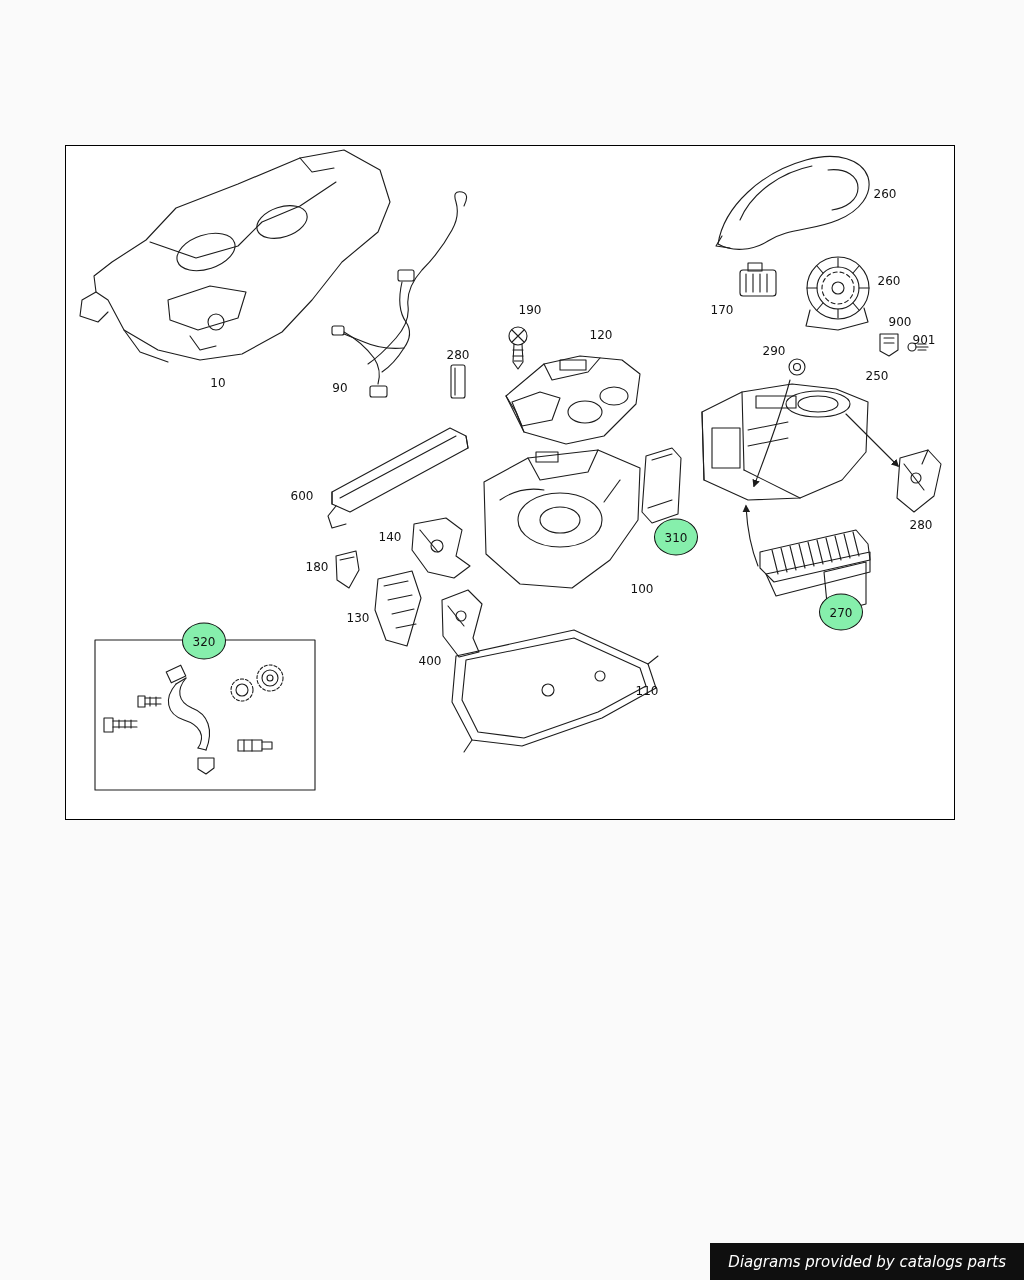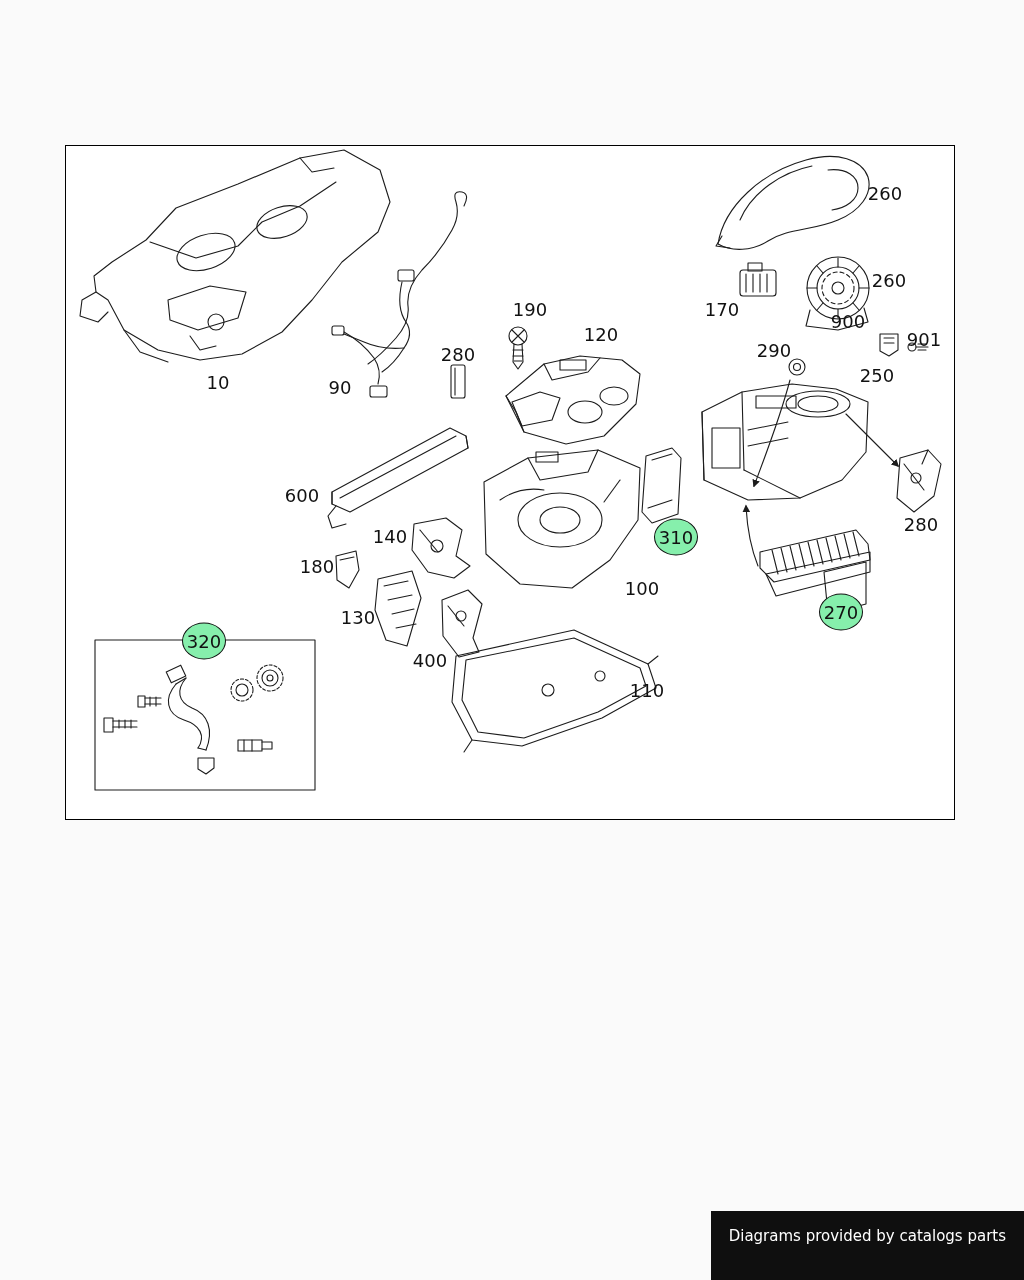--- a/index.html
+++ b/index.html
@@ -9,7 +9,7 @@
          border:1px solid #000;background:#fff;box-sizing:border-box;}
   svg.art{position:absolute;left:0;top:0;width:1024px;height:1280px;pointer-events:none;}
   svg.art *{vector-effect:non-scaling-stroke;}
-  .lbl{position:absolute;transform:translate(-50%,-50%);font-size:18px;color:#111;
+  .lbl{position:absolute;transform:translate(-50%,-50%);font-size:12px;color:#111;
        white-space:nowrap;line-height:1;z-index:5;}
   .lbl.circled{width:44px;height:37px;border:1.5px solid #111;border-radius:50%;
        display:flex;align-items:center;justify-content:center;background:#86efac;box-sizing:border-box;text-align:right;}

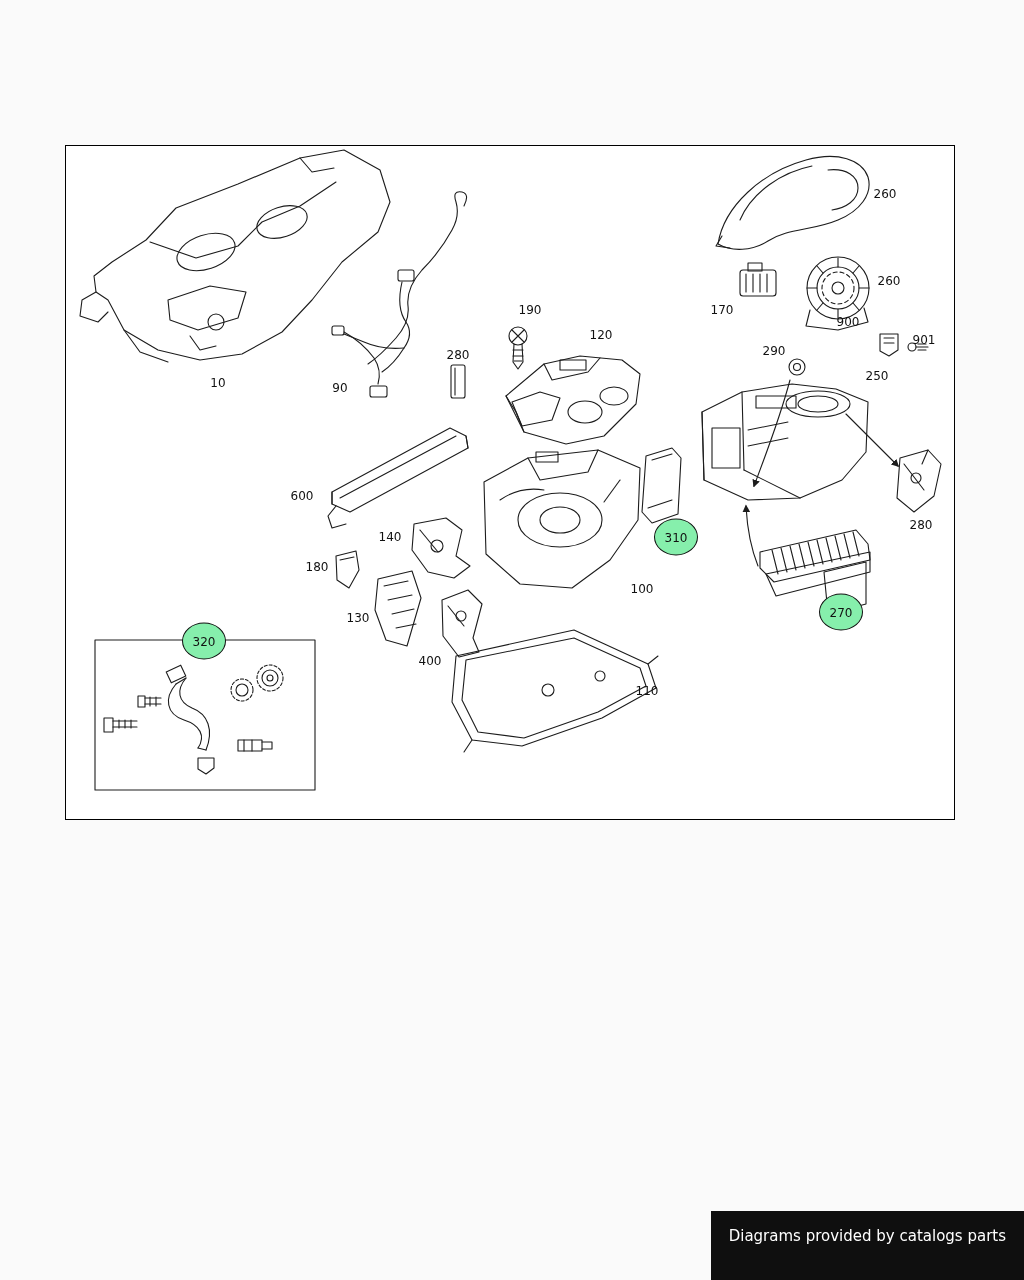--- a/index.html
+++ b/index.html
@@ -222,7 +222,7 @@
   <div class="lbl" style="left:722px;top:310px">170</div>
   <div class="lbl" style="left:885px;top:194px">260</div>
   <div class="lbl" style="left:889px;top:281px">260</div>
-  <div class="lbl" style="left:848px;top:322px">900</div>
+  <div class="lbl" style="left:900px;top:322px">900</div>
   <div class="lbl" style="left:924px;top:340px">901</div>
   <div class="lbl" style="left:774px;top:351px">290</div>
   <div class="lbl" style="left:877px;top:376px">250</div>

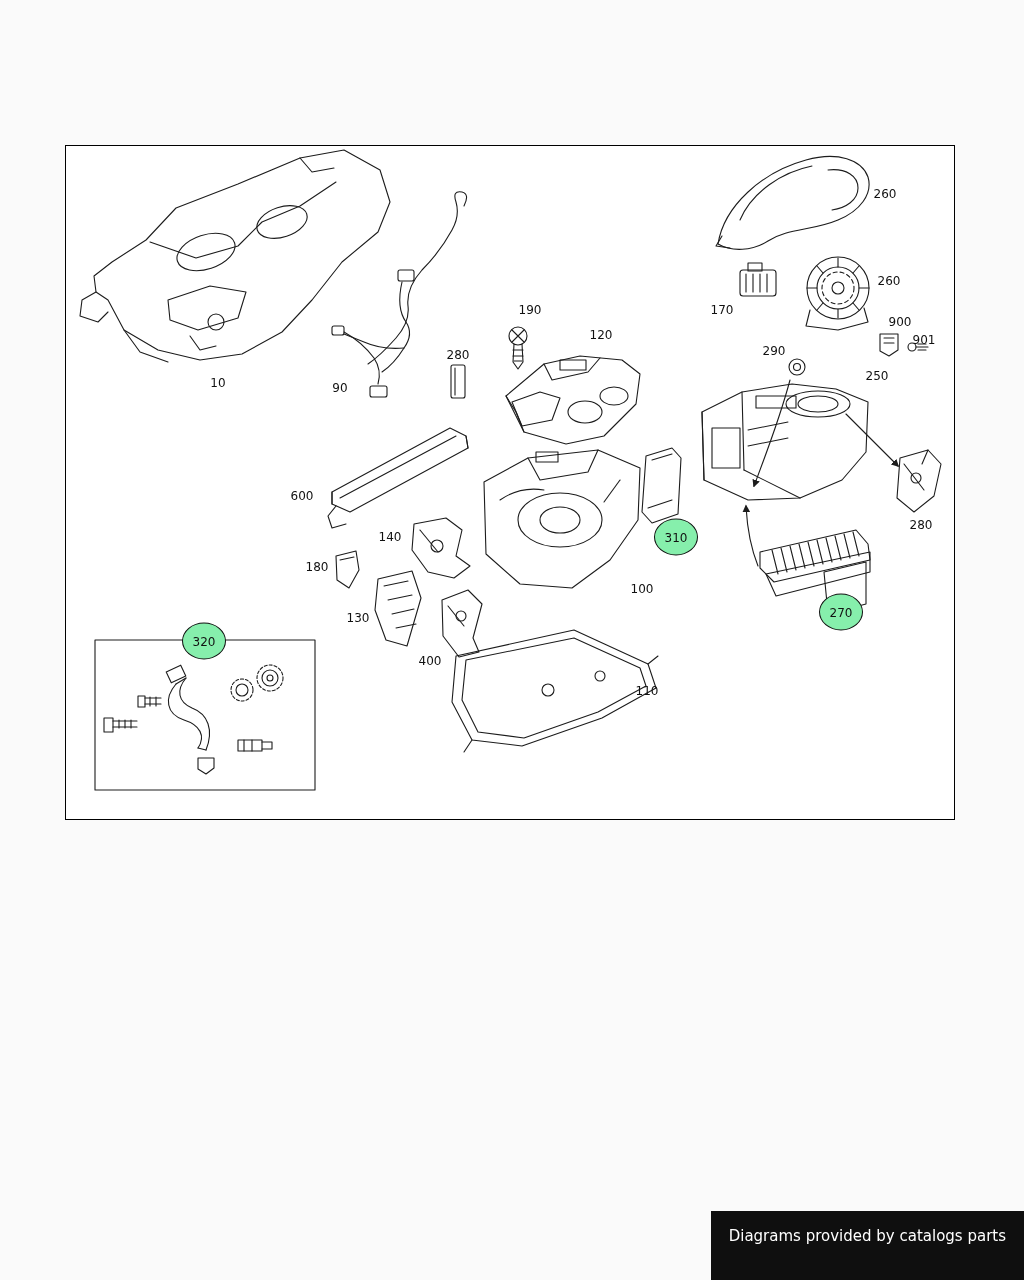--- a/index.html
+++ b/index.html
@@ -14,7 +14,7 @@
   .lbl.circled{width:44px;height:37px;border:1.5px solid #111;border-radius:50%;
        display:flex;align-items:center;justify-content:center;background:#86efac;box-sizing:border-box;text-align:right;}
   .footer{position:absolute;right:0;bottom:0;height:37px;background:#0f0f0f;color:#fff;
-       display:flex;padding:16px 18px;font-size:15px;z-index:10;}
+       display:flex;align-items:center;padding:0 18px;font-size:15px;z-index:10;font-style:italic;}
 </style>
 </head>
 <body>

